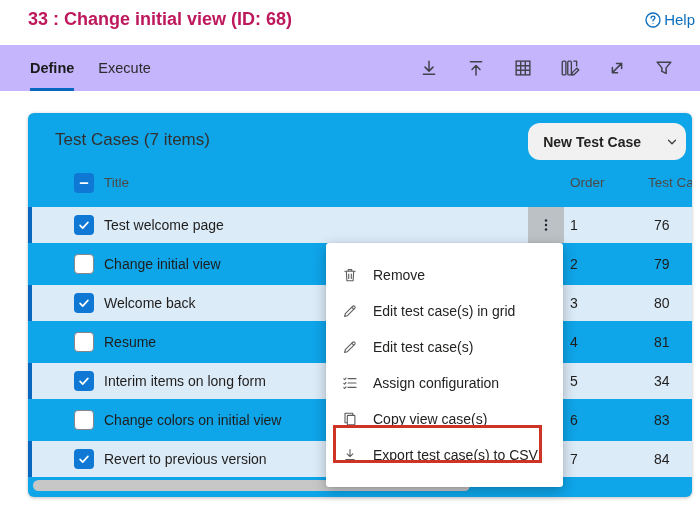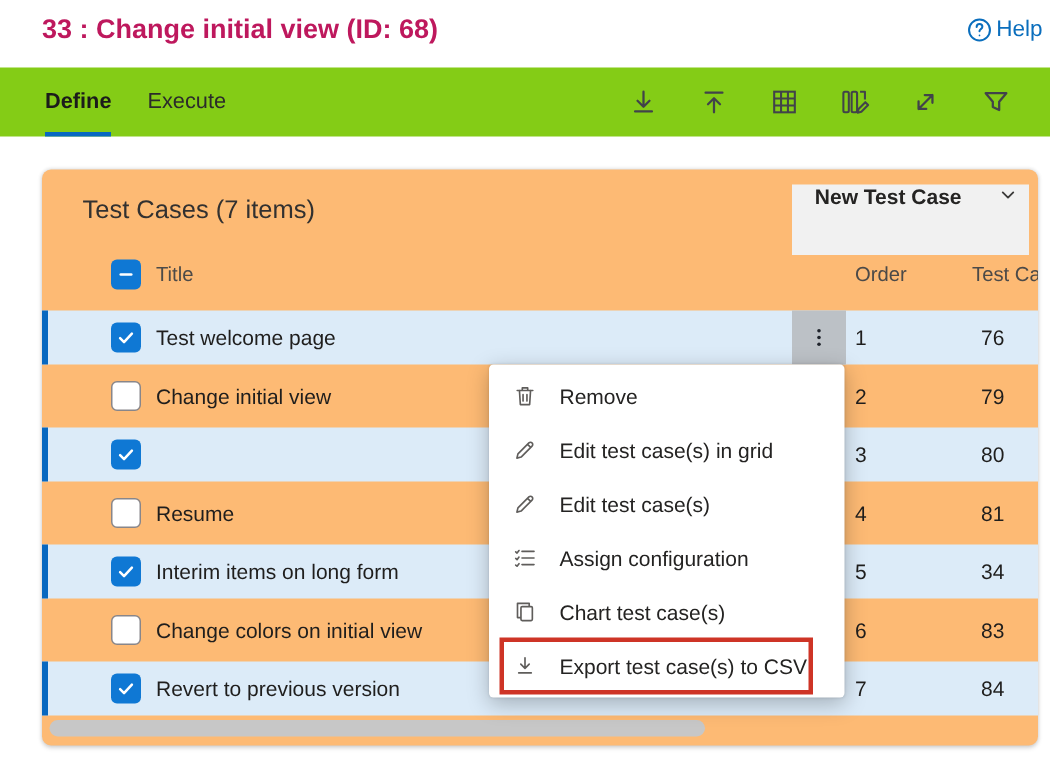--- a/index.html
+++ b/index.html
@@ -14,7 +14,7 @@
   #help-link svg { display:block; }
 
   
-  #tabstrip { left:0; top:45px; width:700px; height:46px; background:#84cc16;text-decoration:underline; }
+  #tabstrip { left:0; top:45px; width:700px; height:46px; background:#c4b5fd;text-decoration:underline; }
   .tabs { position:absolute; left:30px; top:0; height:46px; display:flex; gap:24px; }
   .tab { position:relative; height:46px; line-height:46px; font-size:14.5px;
     color:#2b2b2b; cursor:pointer; }

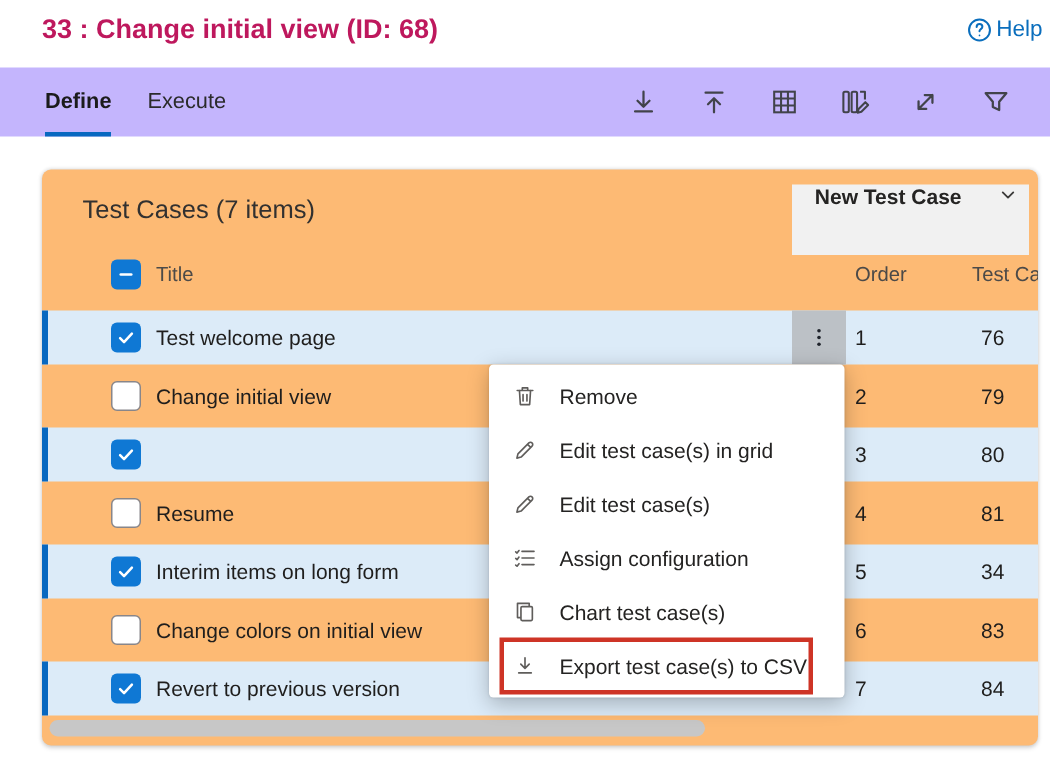--- a/index.html
+++ b/index.html
@@ -28,7 +28,7 @@
   .cmd-icon svg { display:block; }
 
   
-  #card { left:28px; top:113px; width:664px; height:384px; background:#fdba74;
+  #card { left:28px; top:113px; width:664px; height:384px; background:#0ea5e9;
     border-radius:6px; box-shadow:0 1.6px 3.6px rgba(0,0,0,.14), 0 0 3px rgba(0,0,0,.12); }
   #card-header-label { left:27px; top:17px; font-size:17px; color:#323130; }
   #new-tc-btn { right:6px; top:10px; height:47px; display:flex; align-items:flex-start;

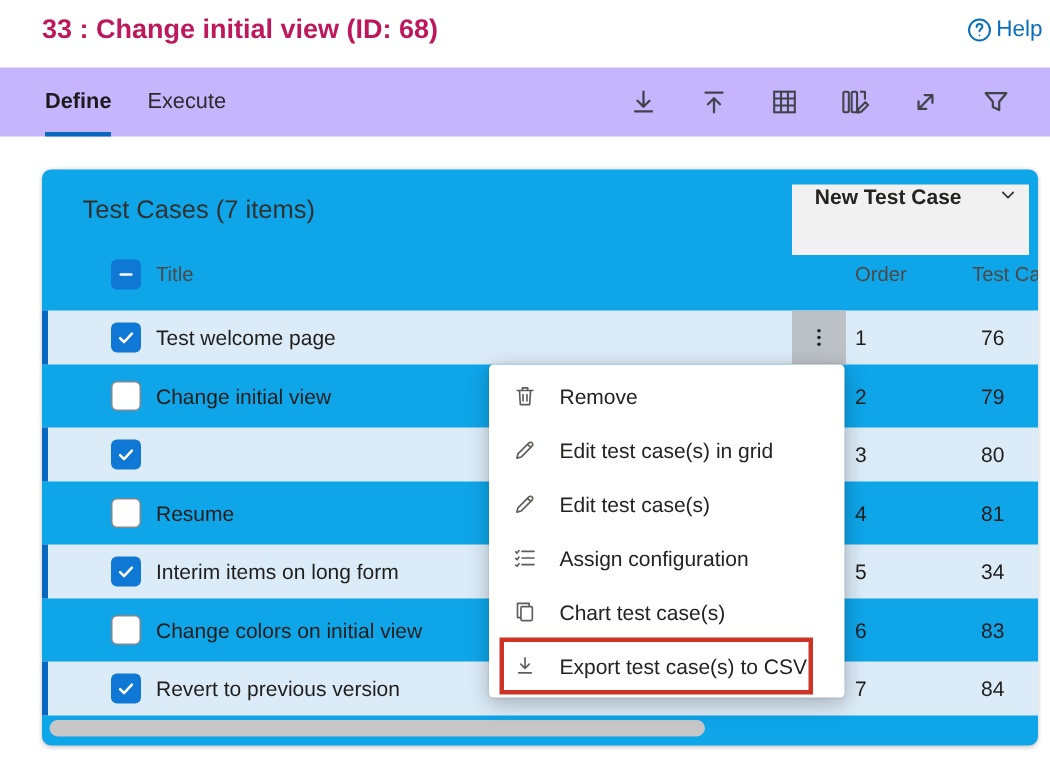--- a/index.html
+++ b/index.html
@@ -31,8 +31,8 @@
   #card { left:28px; top:113px; width:664px; height:384px; background:#0ea5e9;
     border-radius:6px; box-shadow:0 1.6px 3.6px rgba(0,0,0,.14), 0 0 3px rgba(0,0,0,.12); }
   #card-header-label { left:27px; top:17px; font-size:17px; color:#323130; }
-  #new-tc-btn { right:6px; top:10px; height:47px; display:flex; align-items:flex-start;
-    background:#f1f1f1; border-radius:0; cursor:pointer; }
+  #new-tc-btn { right:6px; top:10px; height:37px; display:flex; align-items:center;
+    background:#f1f1f1; border-radius:12px; cursor:pointer; }
   #new-tc-btn .main { padding:0 15px; display:flex; align-items:center;
     font-size:14px; font-weight:600; color:#252423; }
   #new-tc-btn .divider { width:1px; background:#d4d4d4; margin:5px 0; }

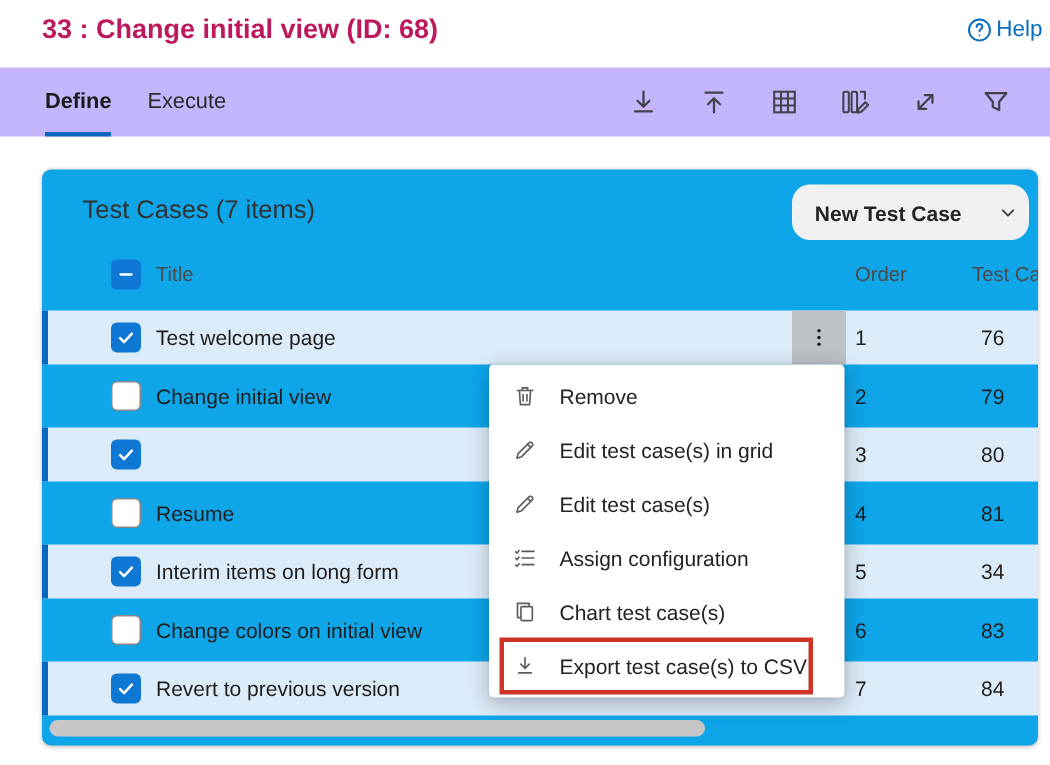--- a/index.html
+++ b/index.html
@@ -76,7 +76,7 @@
   
   #ctx-menu { left:326px; top:243px; width:237px; background:#fff; border-radius:3px;
     box-shadow:0 4px 14px rgba(0,0,0,.25), 0 0 2px rgba(0,0,0,.12);
-    padding:3px 0; z-index:20; }
+    padding:14px 0; z-index:20; }
   .menu-item { height:36px; display:flex; align-items:center; gap:15px;
     padding-left:15px; cursor:pointer; }
   .menu-item .mi-icon { width:17px; height:17px; color:#5f5d5b; display:flex;

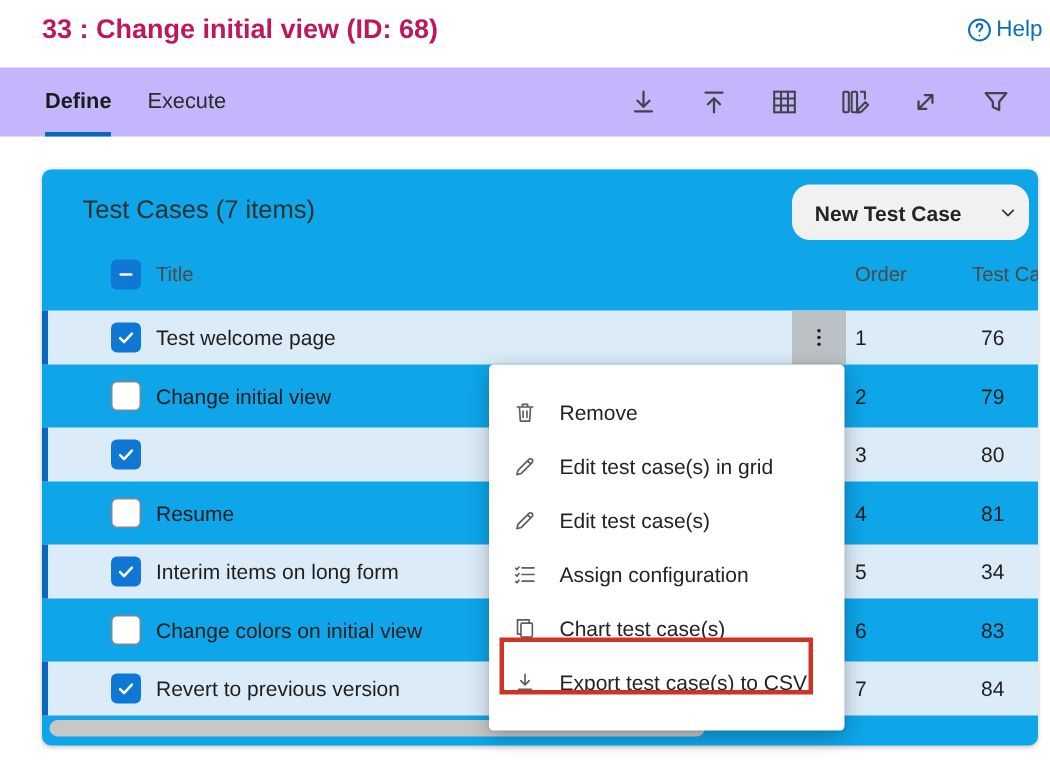--- a/index.html
+++ b/index.html
@@ -212,6 +212,7 @@
             </svg>
           </span>
       </span>
+      <span class="cell-title">Welcome back</span>
       <span class="cell-order">3</span>
       <span class="cell-tcid">80</span>
     </div>

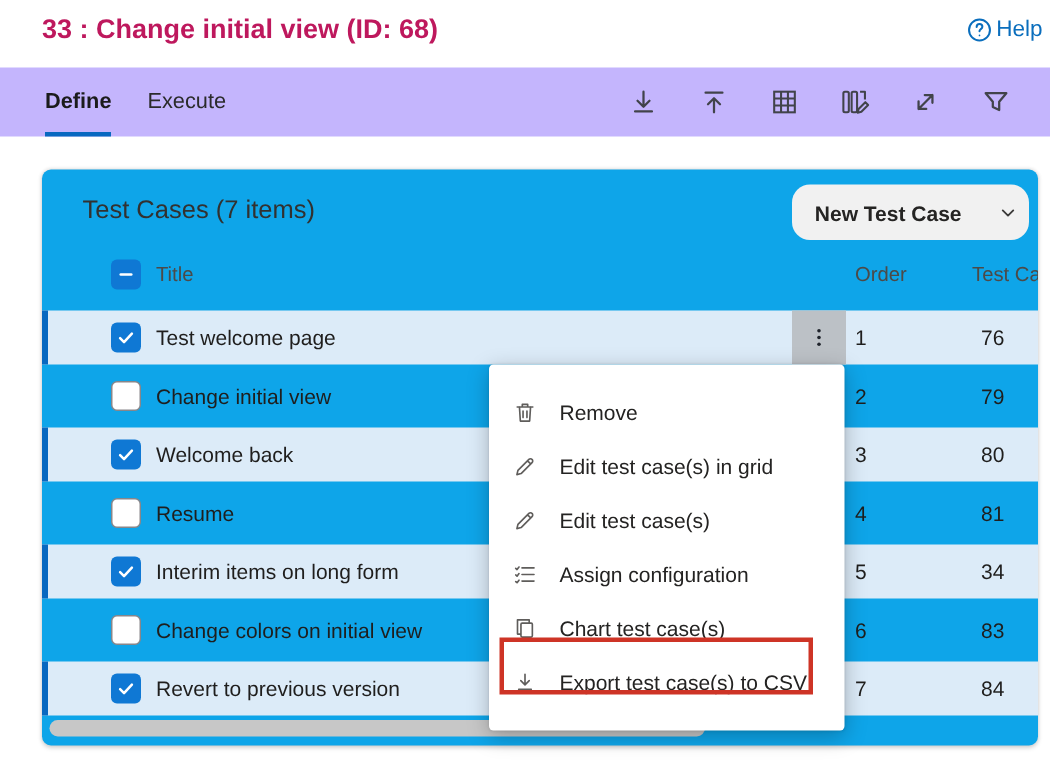--- a/index.html
+++ b/index.html
@@ -304,7 +304,7 @@
         <path d="M10.8 4.4V2.2H3v9.5h2.3"></path>
       </svg>
     </span>
-    <span class="mi-label">Chart test case(s)</span>
+    <span class="mi-label">Copy view case(s)</span>
   </div>
   <div class="menu-item">
     <span class="mi-icon">

